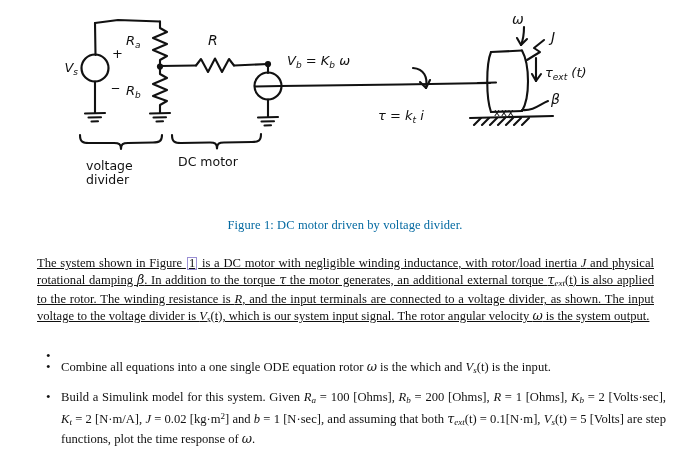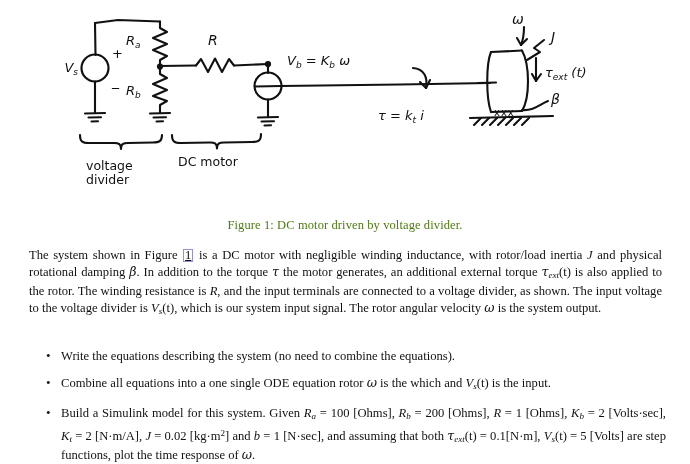--- a/index.html
+++ b/index.html
@@ -41,7 +41,7 @@
     text-align: center;
     font-family: "Liberation Serif", serif;
     font-size: 12.5px;
-    color: #4d7c0f;
+    color: #0369a1;
     letter-spacing: 0.1px;
   }
 

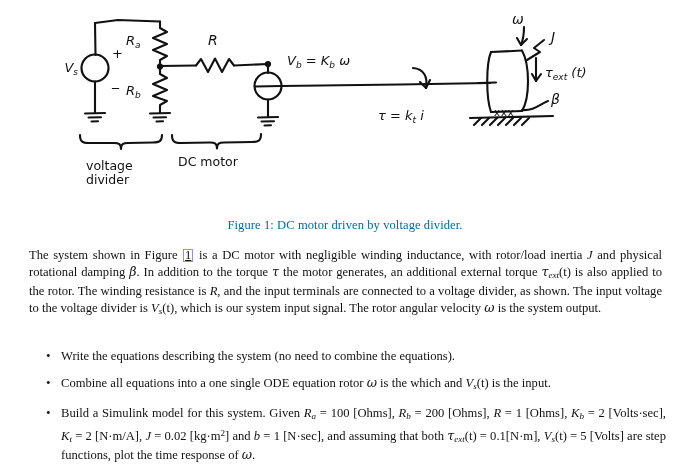--- a/index.html
+++ b/index.html
@@ -58,9 +58,10 @@
     color: #111;
   }
   .body-text p {
-    margin: 0;
+    margin: 8px;
     text-align: justify;
     text-justify: inter-word;
+    text-decoration: underline;
   }
 
   .figlink {

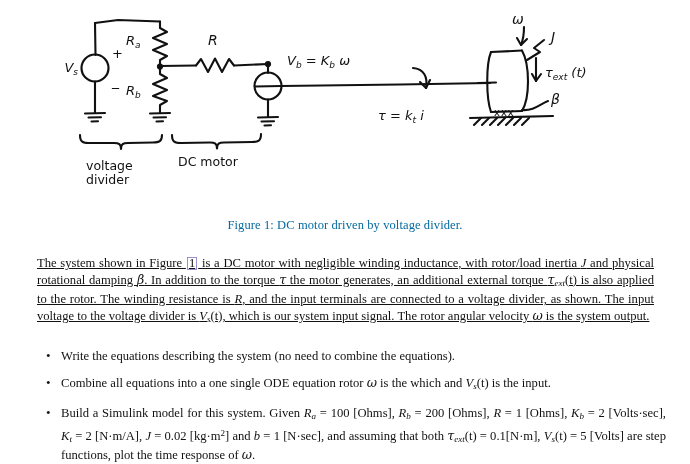--- a/index.html
+++ b/index.html
@@ -219,7 +219,7 @@
   <div class="bullets">
 
     <div class="bullet-item">
-      <span class="bullet-dot">•</span><span>Write the equations describing the system (no need to combine the equations).</span>
+      <span class="bullet-dot">•</span>
     </div>
 
     <div class="bullet-item">

